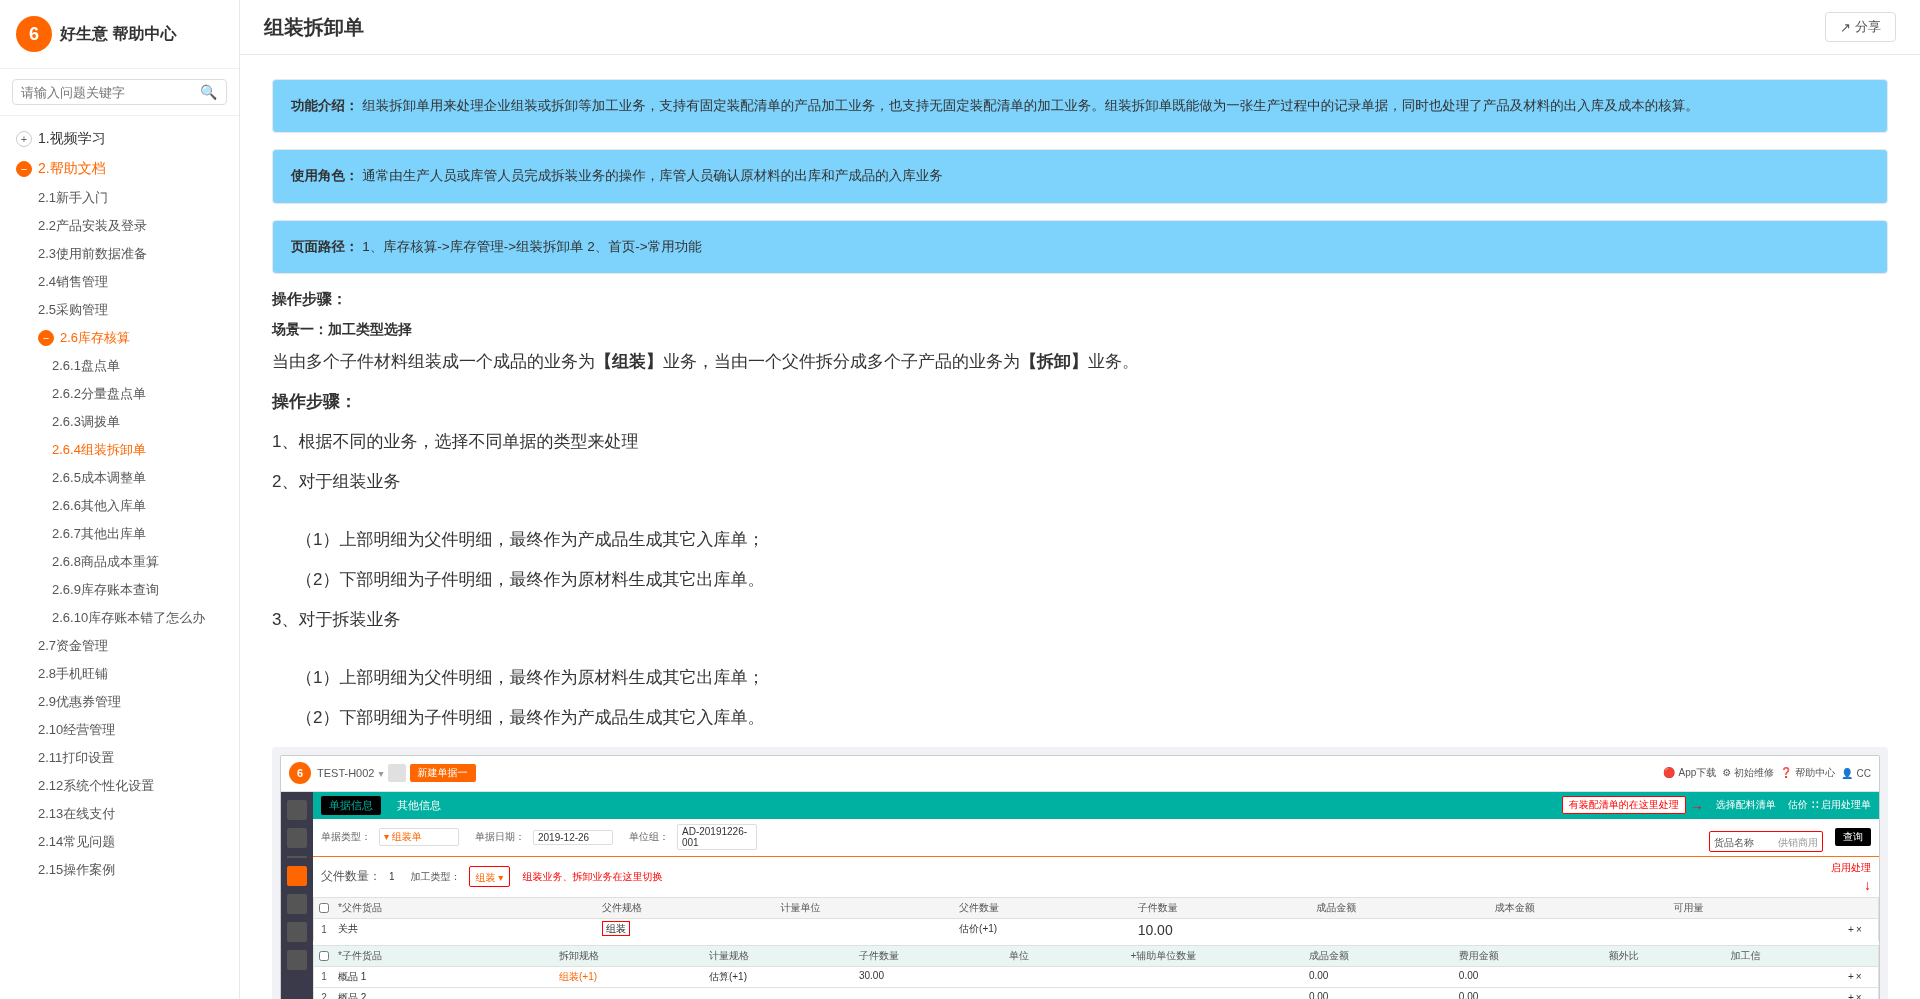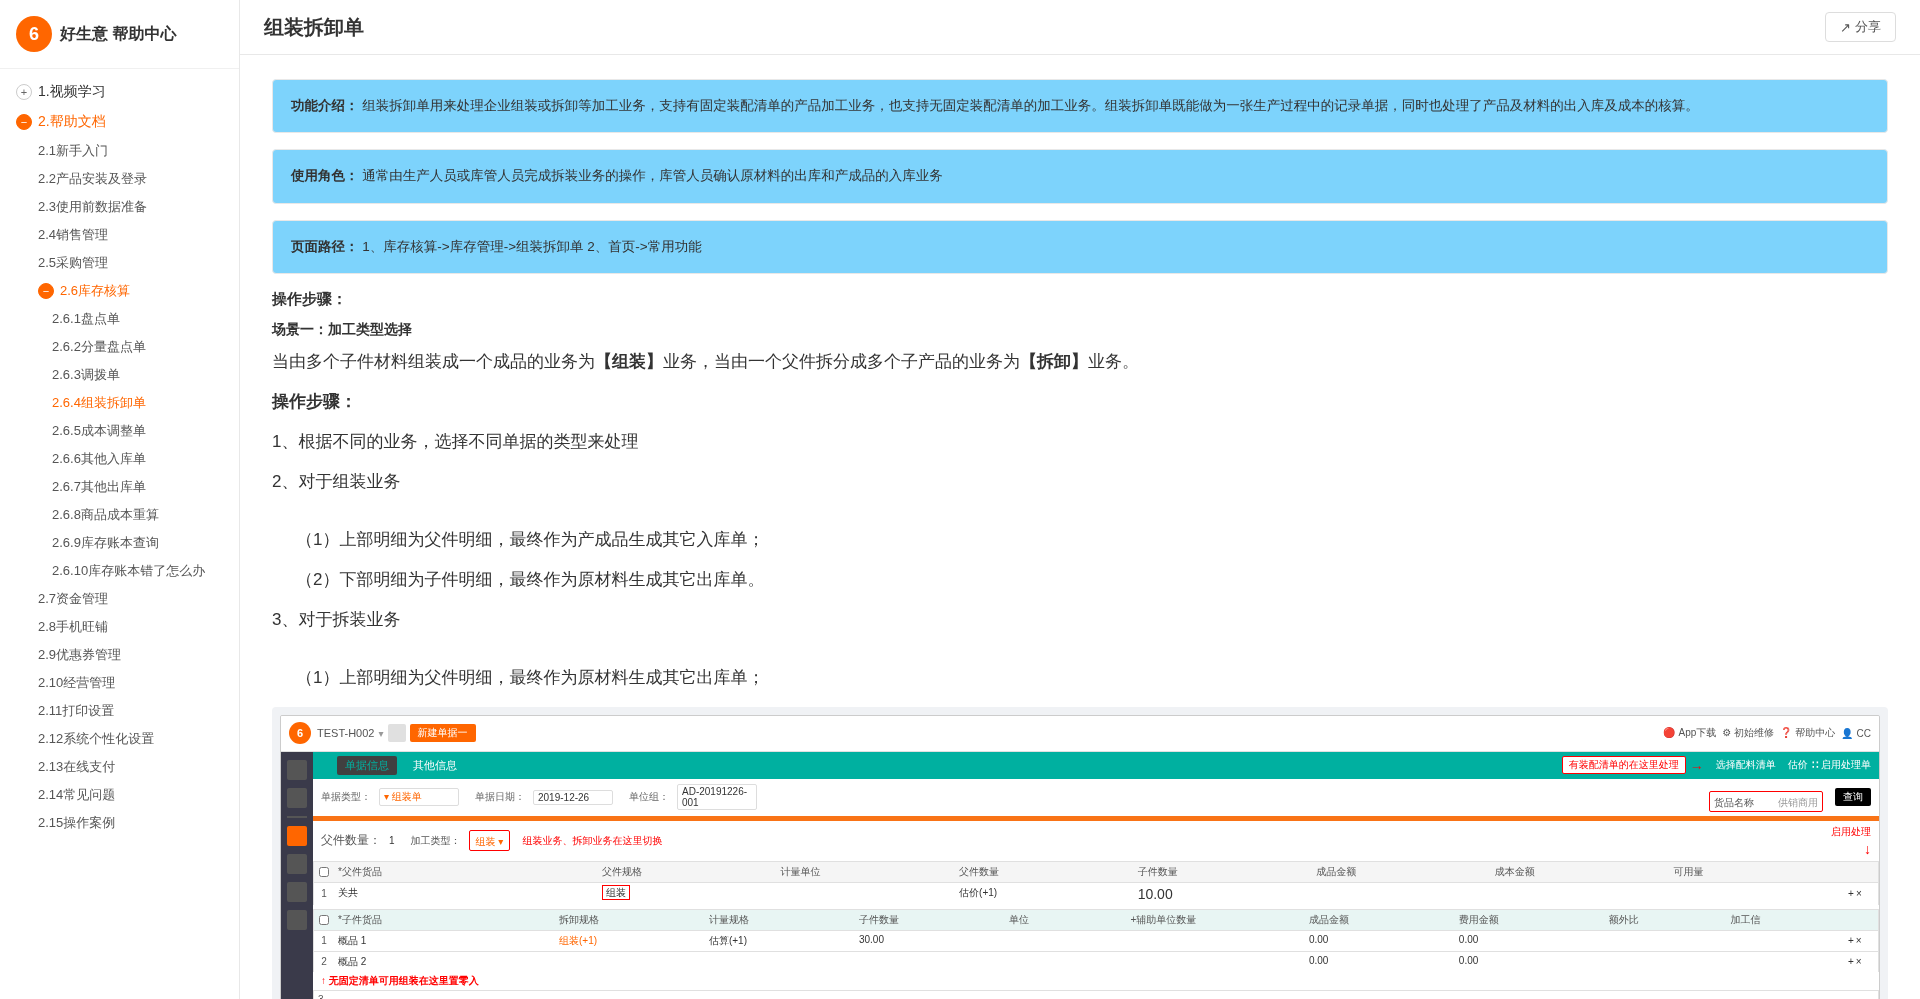--- a/index.html
+++ b/index.html
@@ -301,6 +301,12 @@
     <span class="logo-text">好生意 帮助中心</span>
   </div>
 
+  <div class="search-area">
+    <div class="search-box">
+      <input type="text" placeholder="请输入问题关键字" style="">
+      <span class="search-icon-btn">🔍</span>
+    </div>
+  </div>
 
   <div class="nav-tree">
 

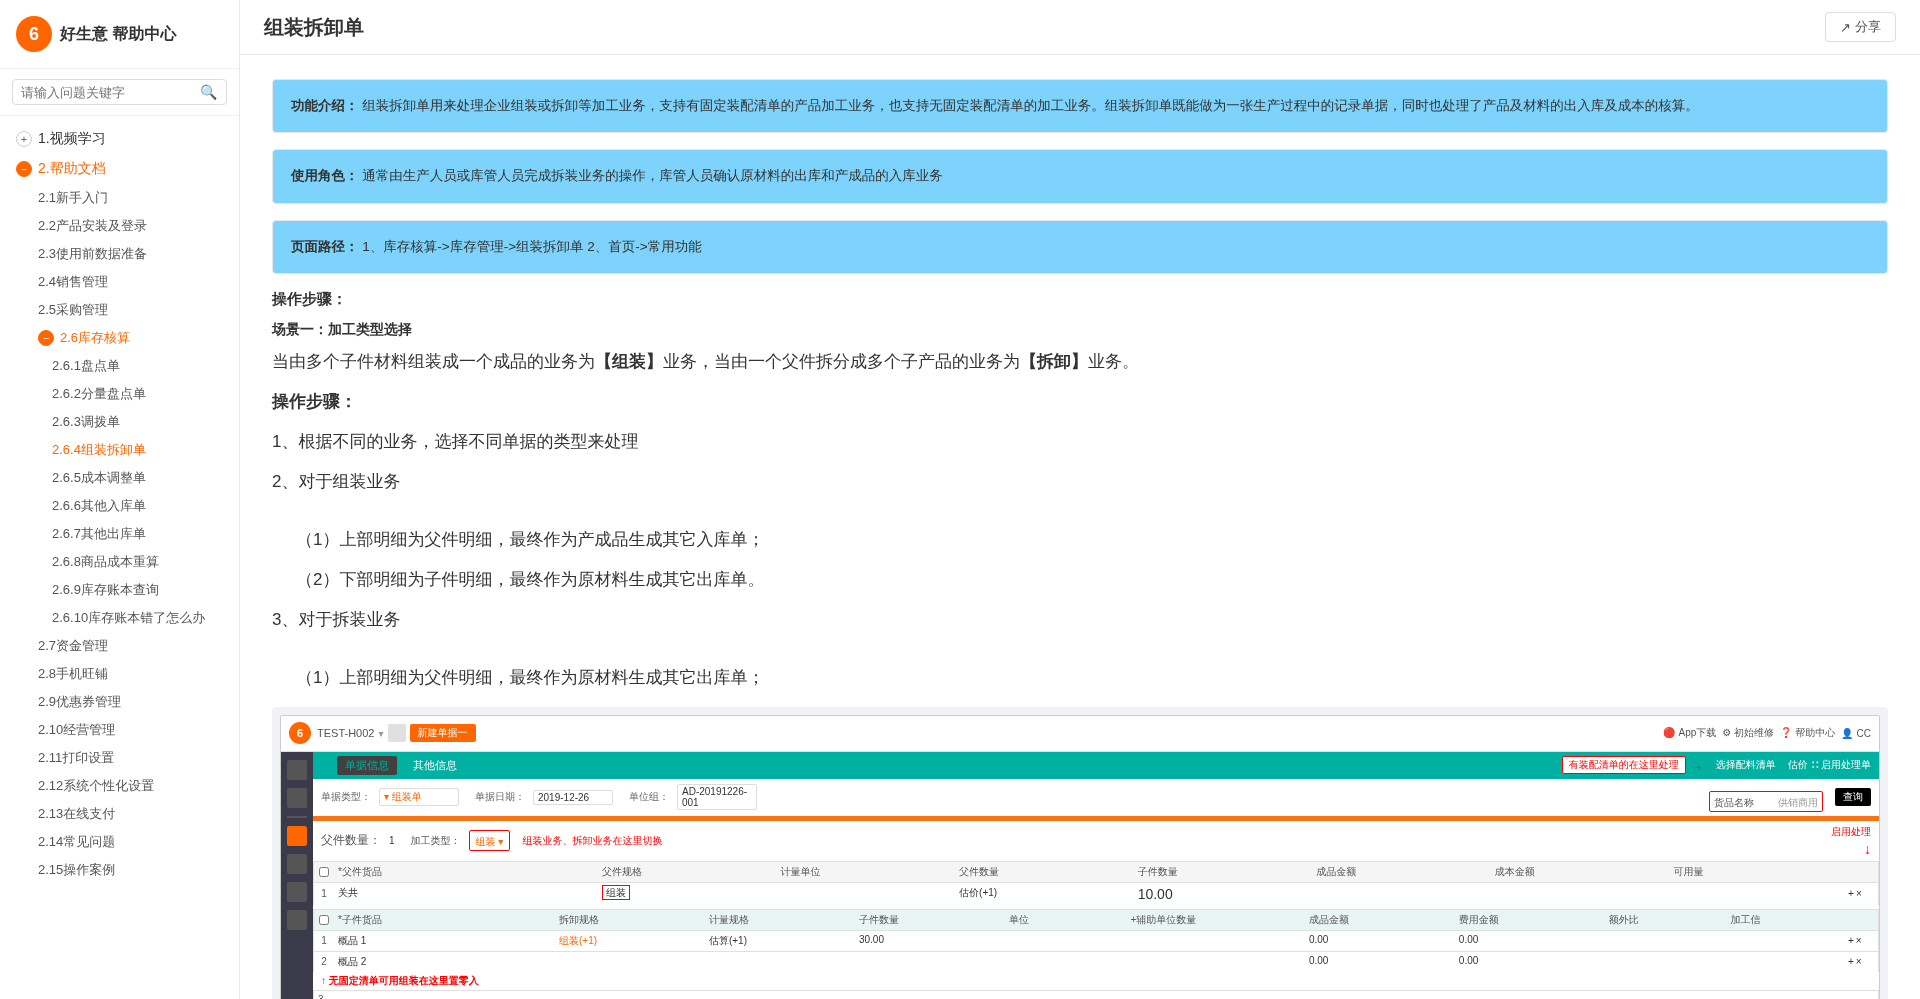--- a/index.html
+++ b/index.html
@@ -448,6 +448,7 @@
     <div class="content-text">3、对于拆装业务</div>
     <div class="content-indent">
       <div class="content-text">（1）上部明细为父件明细，最终作为原材料生成其它出库单；</div>
+      <div class="content-text">（2）下部明细为子件明细，最终作为产成品生成其它入库单。</div>
     </div>
 
     <div class="screenshot-wrapper">

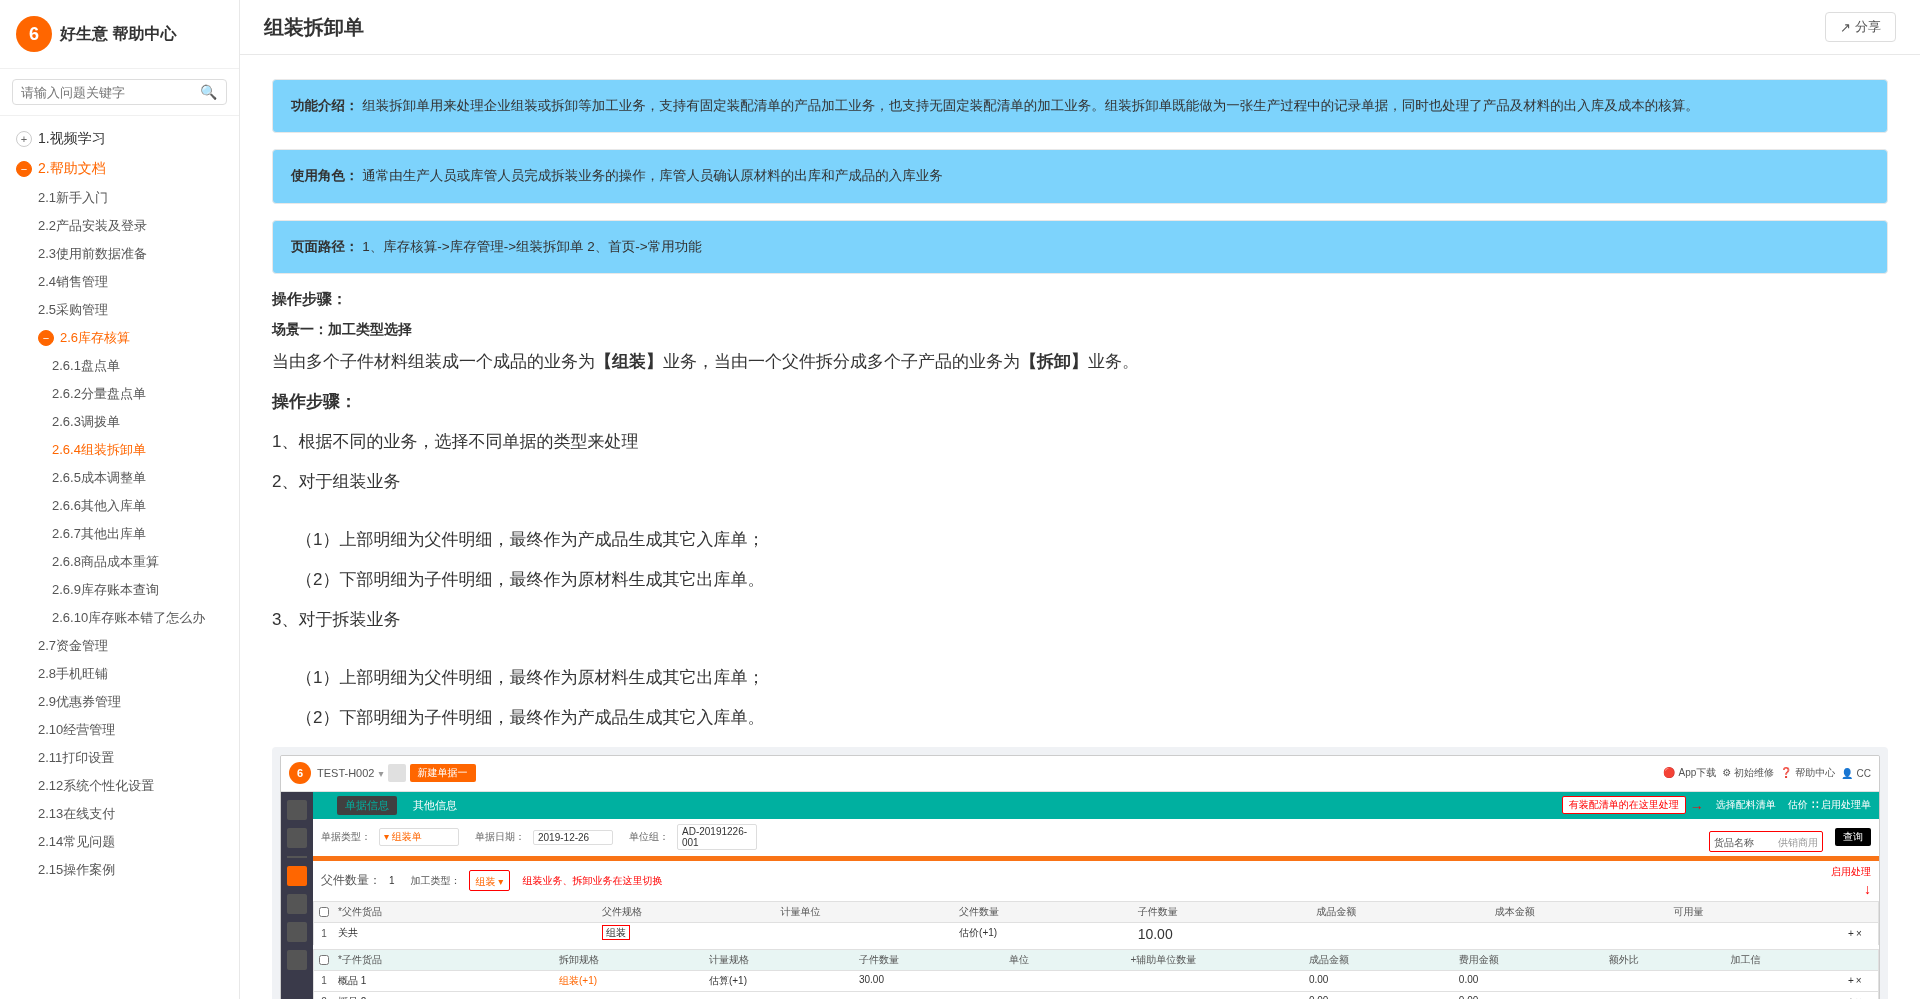--- a/index.html
+++ b/index.html
@@ -249,12 +249,11 @@
       gap: 8px;
     }
     .mock-tab {
-      background: #404040;
+      background: #000000;
       color: #00b0a0;
       border-radius: 2px;
       padding: 2px 8px;
       font-size: 11px;
-      margin-left: 16px;
     }
     .mock-tab-inactive {
       color: #fff;

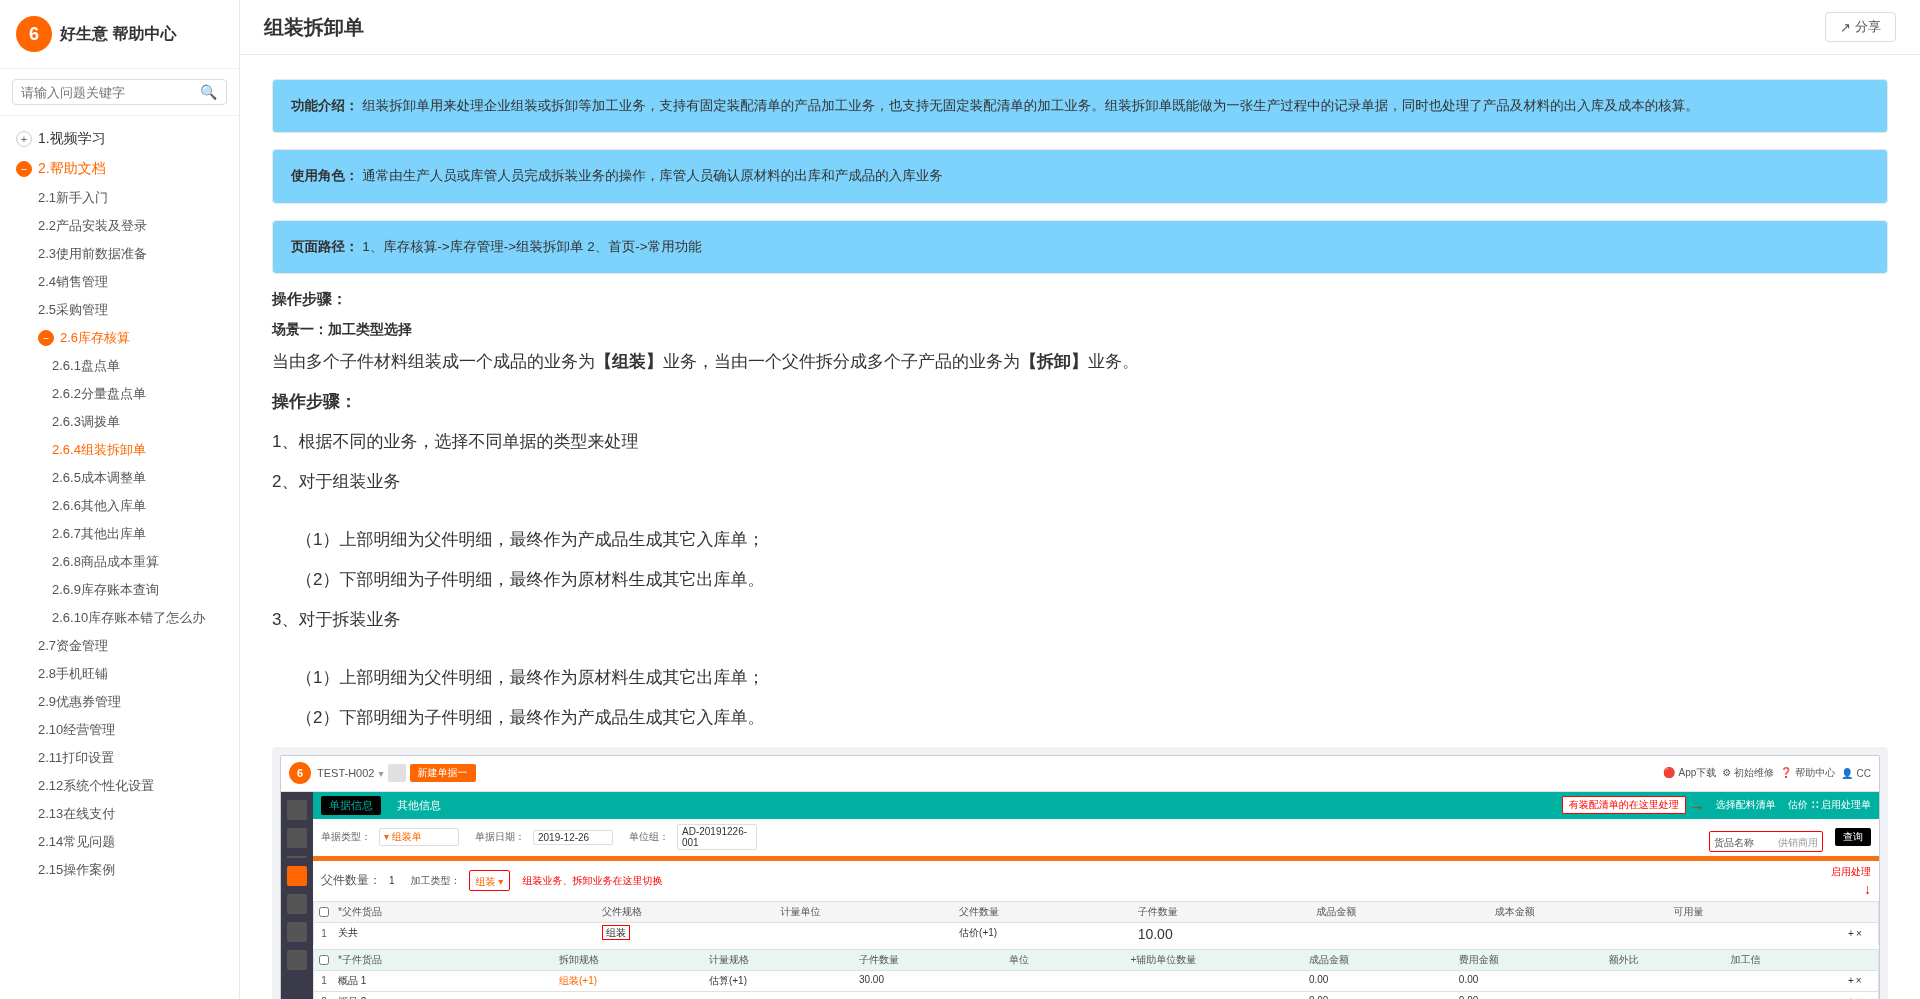--- a/index.html
+++ b/index.html
@@ -265,7 +265,7 @@
       align-items: center;
       padding: 4px 8px;
       gap: 8px;
-      border-bottom: 5px solid #f97316;
+      border-bottom: 1px solid #f97316;
     }
     .mock-label-sm {
       font-size: 10px;

